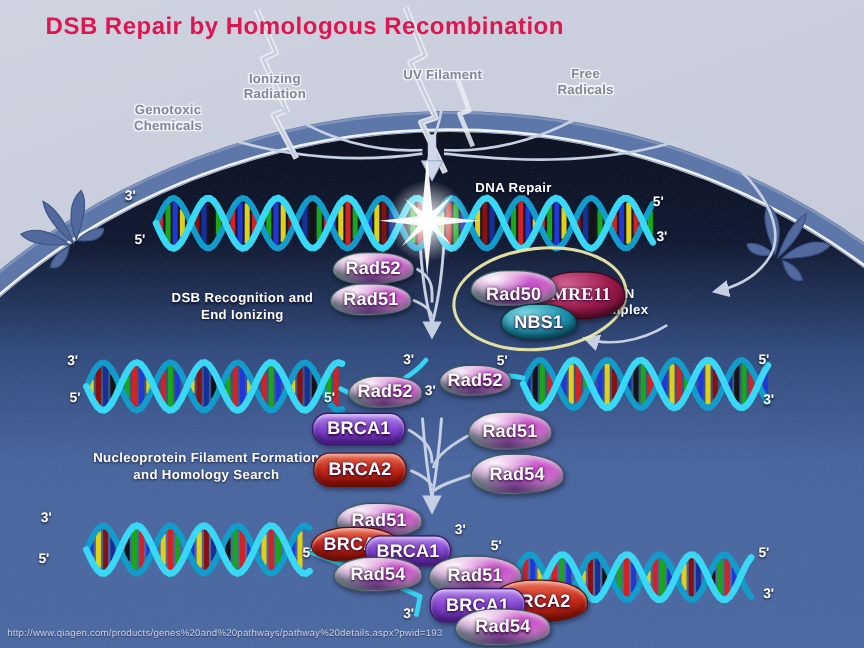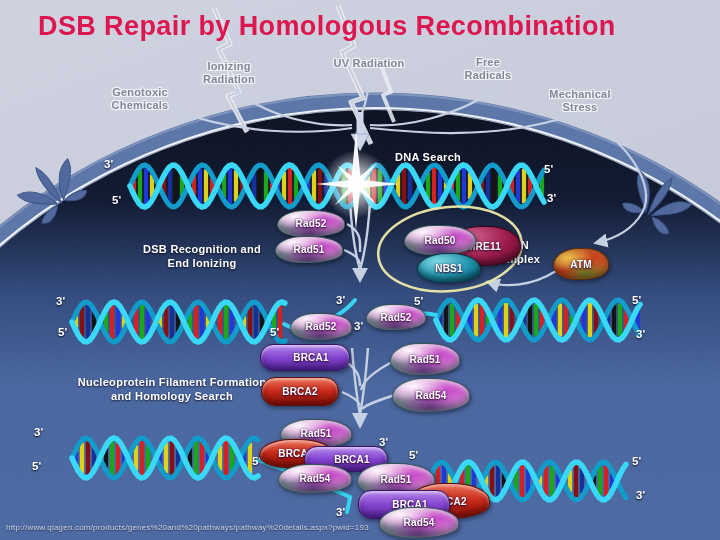--- a/index.html
+++ b/index.html
@@ -7,7 +7,7 @@
          background:linear-gradient(160deg,#cfd3e0 0%,#c7cbda 55%,#c2c7d6 100%);
          font-family:"Liberation Sans",sans-serif;}
   svg.scene{position:absolute;left:0;top:0;}
-  .title{position:absolute;left:38px;top:11px;font-size:27px;font-weight:bold;
+  .title{position:absolute;left:38px;top:11px;font-size:20px;font-weight:bold;
          letter-spacing:.4px;color:#de1650;white-space:nowrap;}
   .ml{white-space:pre-line;}
   .stress{position:absolute;text-align:center;font-size:11px;font-weight:bold;line-height:13px;

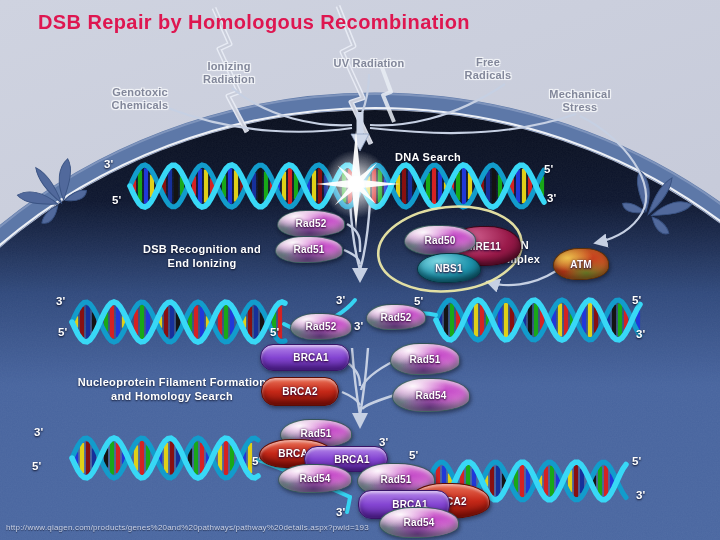--- a/index.html
+++ b/index.html
@@ -366,7 +366,7 @@
 Radiation</div>
 <div class="stress ml" style="left:80px;top:86px;width:120px;">Genotoxic
 Chemicals</div>
-<div class="stress" style="left:299px;top:57px;width:140px;">UV Radiation</div>
+<div class="stress" style="left:299px;top:57px;width:140px;">UV Filament</div>
 <div class="stress ml" style="left:428px;top:56px;width:120px;">Free
 Radicals</div>
 <div class="stress ml" style="left:520px;top:88px;width:120px;">Mechanical

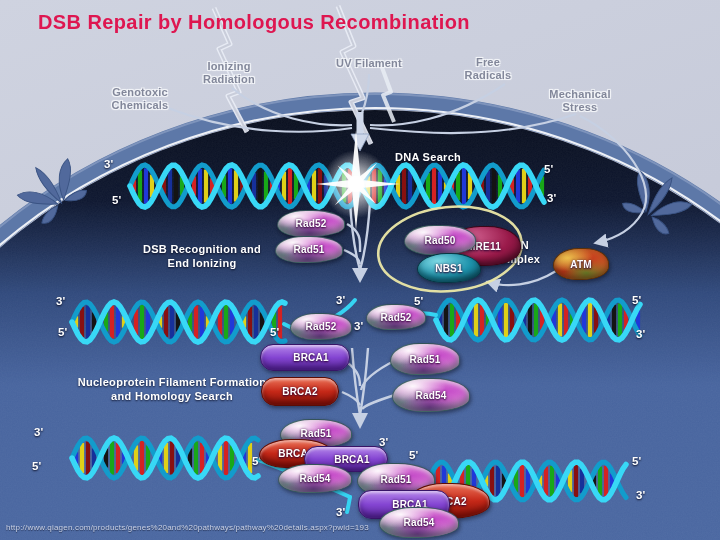--- a/index.html
+++ b/index.html
@@ -369,8 +369,6 @@
 <div class="stress" style="left:299px;top:57px;width:140px;">UV Filament</div>
 <div class="stress ml" style="left:428px;top:56px;width:120px;">Free
 Radicals</div>
-<div class="stress ml" style="left:520px;top:88px;width:120px;">Mechanical
-Stress</div>
 
 <div class="wlabel" style="left:358px;top:151px;width:140px;">DNA Search</div>
 <div class="wlabel ml" style="left:102px;top:243px;width:200px;">DSB Recognition and

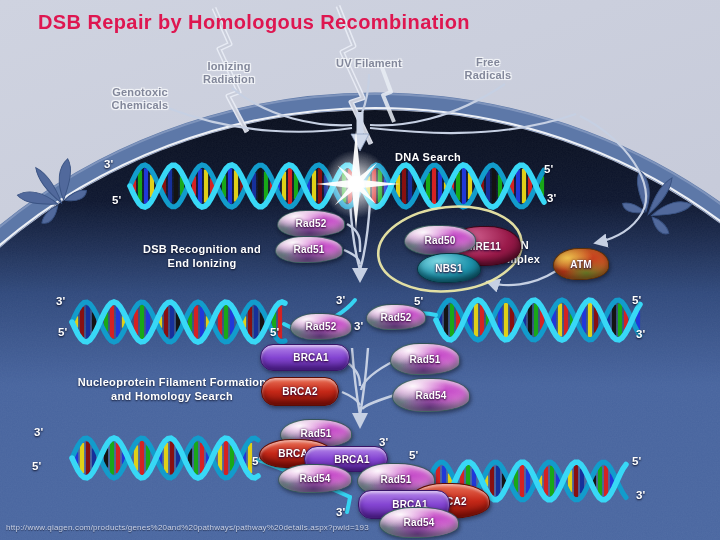--- a/index.html
+++ b/index.html
@@ -370,7 +370,7 @@
 <div class="stress ml" style="left:428px;top:56px;width:120px;">Free
 Radicals</div>
 
-<div class="wlabel" style="left:358px;top:151px;width:140px;">DNA Search</div>
+<div class="wlabel" style="left:358px;top:151px;width:140px;">DNA Repair</div>
 <div class="wlabel ml" style="left:102px;top:243px;width:200px;">DSB Recognition and
 End Ionizing</div>
 <div class="wlabel ml" style="left:42px;top:376px;width:260px;">Nucleoprotein Filament Formation

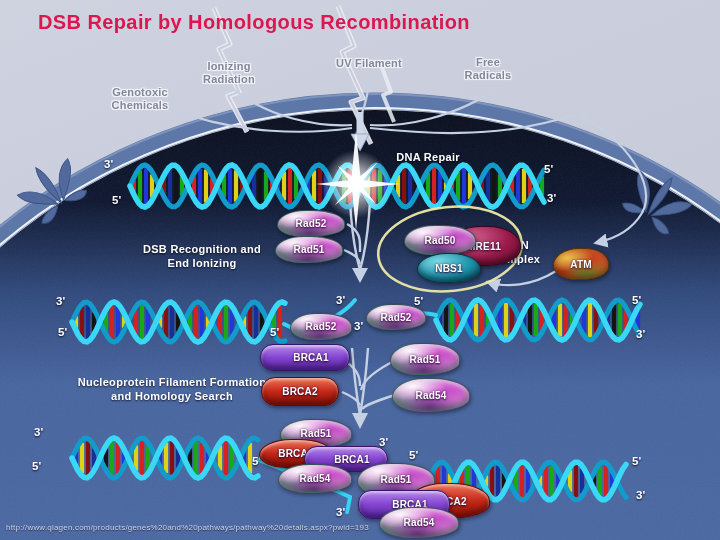--- a/index.html
+++ b/index.html
@@ -18,7 +18,7 @@
   .endlab{position:absolute;font-size:11.5px;font-weight:bold;color:#fff;
           text-shadow:0 1px 2px rgba(0,0,20,.9);}
   .blob,.caps{position:absolute;display:flex;align-items:center;justify-content:center;}
-  .blob span,.caps span{color:#fff;font-weight:bold;font-size:10px;letter-spacing:.2px;
+  .blob span,.caps span{color:#fff;font-weight:bold;font-size:15px;letter-spacing:.2px;
           text-shadow:0 1px 2px rgba(40,0,50,.95),0 0 3px rgba(40,0,50,.6);white-space:nowrap;}
   .pink{border-radius:47% 53% 58% 42%/62% 55% 45% 50%;
         background:

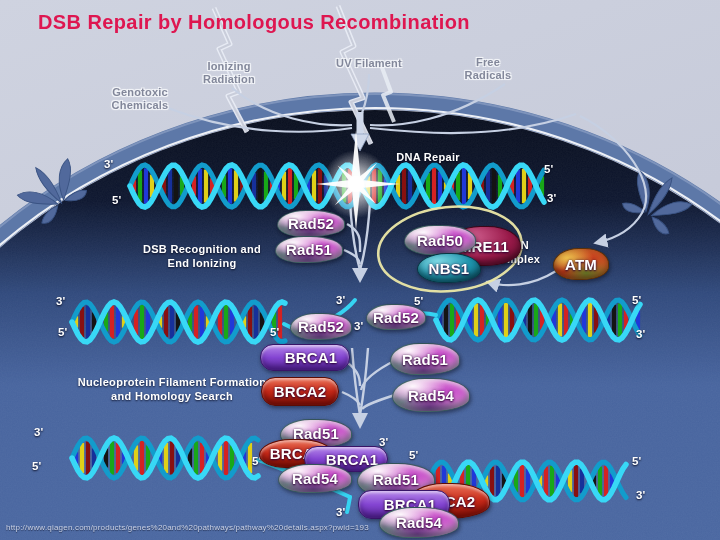--- a/index.html
+++ b/index.html
@@ -410,7 +410,7 @@
 <div class="blob maroon" style="left:447px;top:226px;width:72px;height:38px;">
       <span>MRE11</span>
     </div>
-<div class="blob pink" style="left:404px;top:225px;width:70px;height:28px;">
+<div class="blob pink" style="left:392px;top:225px;width:70px;height:28px;align-items:flex-end;">
       <span>Rad50</span>
     </div>
 <div class="blob teal" style="left:417px;top:253px;width:62px;height:28px;">

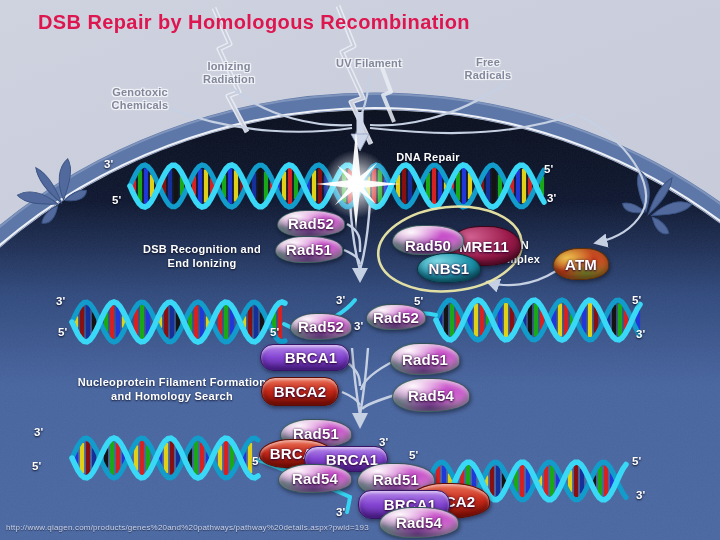--- a/index.html
+++ b/index.html
@@ -31,7 +31,7 @@
         box-shadow:inset 0 -4px 7px rgba(20,60,50,.55),inset 0 2px 4px rgba(255,255,255,.65),1px 2px 4px rgba(0,0,10,.45);}
   .maroon{border-radius:50% 50% 55% 45%/60% 55% 48% 52%;
         background:radial-gradient(ellipse at 32% 26%,#d06090 0%,#9a1a4a 55%,#5c0c2a 100%);
-        border:1px solid #3c0618;box-shadow:inset 0 -4px 6px rgba(20,0,10,.5),1px 2px 4px rgba(0,0,10,.45);}
+        border:1px solid #3c0618;box-shadow:inset 0 -4px 6px rgba(20,0,10,.5),1px 2px 4px rgba(0,0,10,.45);font-family:Liberation Serif, serif;}
   .teal{border-radius:50% 50% 55% 45%/58% 60% 45% 50%;
         background:radial-gradient(ellipse at 32% 26%,#7cd8e4 0%,#1e93ac 55%,#0a4e62 100%);
         border:1px solid #063642;box-shadow:inset 0 -4px 6px rgba(0,20,25,.5),1px 2px 4px rgba(0,0,10,.45);align-items:center;}

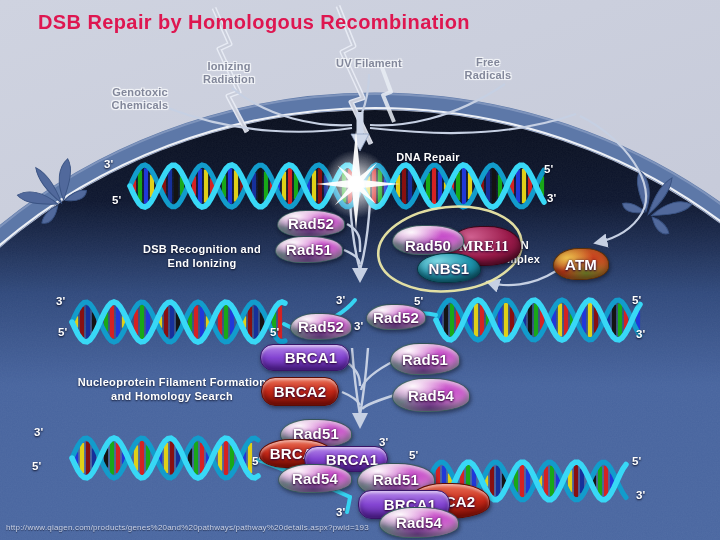--- a/index.html
+++ b/index.html
@@ -416,9 +416,6 @@
 <div class="blob teal" style="left:417px;top:253px;width:62px;height:28px;">
       <span>NBS1</span>
     </div>
-<div class="blob atm" style="left:553px;top:248px;width:54px;height:30px;">
-      <span>ATM</span>
-    </div>
 
 <div class="blob pink" style="left:290px;top:313px;width:60px;height:25px;">
       <span>Rad52</span>

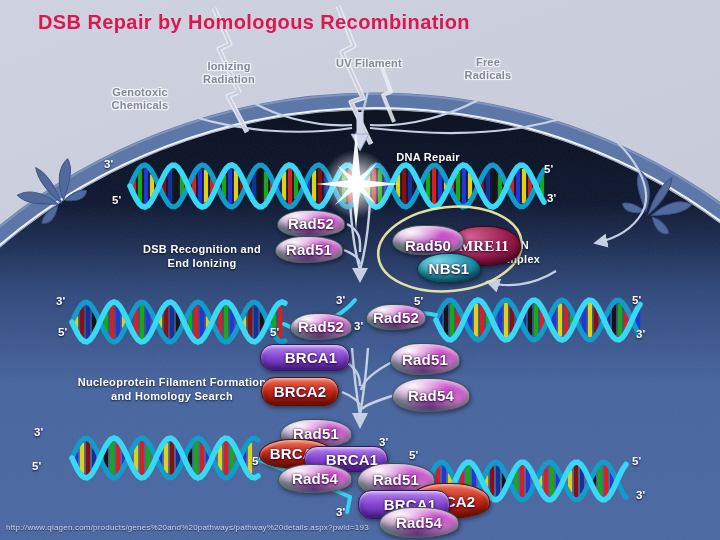--- a/index.html
+++ b/index.html
@@ -45,7 +45,7 @@
         border:1px solid #5c3008;box-shadow:inset 0 -3px 6px rgba(40,10,0,.5),1px 2px 4px rgba(0,0,10,.45);}
   .purple{border-radius:13px;
         background:linear-gradient(180deg,#b586ea 0%,#8445d2 50%,#5d2a9e 100%);
-        border:1px solid #381468;box-shadow:inset 0 2px 3px rgba(255,255,255,.55),inset 0 -4px 6px rgba(30,0,70,.5),1px 2px 4px rgba(0,0,10,.45);padding-left:12px;}
+        border:1px solid #381468;box-shadow:inset 0 2px 3px rgba(255,255,255,.55),inset 0 -4px 6px rgba(30,0,70,.5),1px 2px 4px rgba(0,0,10,.45);}
   .red{border-radius:14px;
         background:linear-gradient(180deg,#ec7258 0%,#c52818 50%,#8a1208 100%);
         border:1px solid #5c0c04;box-shadow:inset 0 2px 3px rgba(255,255,255,.5),inset 0 -4px 6px rgba(60,0,0,.5),1px 2px 4px rgba(0,0,10,.45);}

